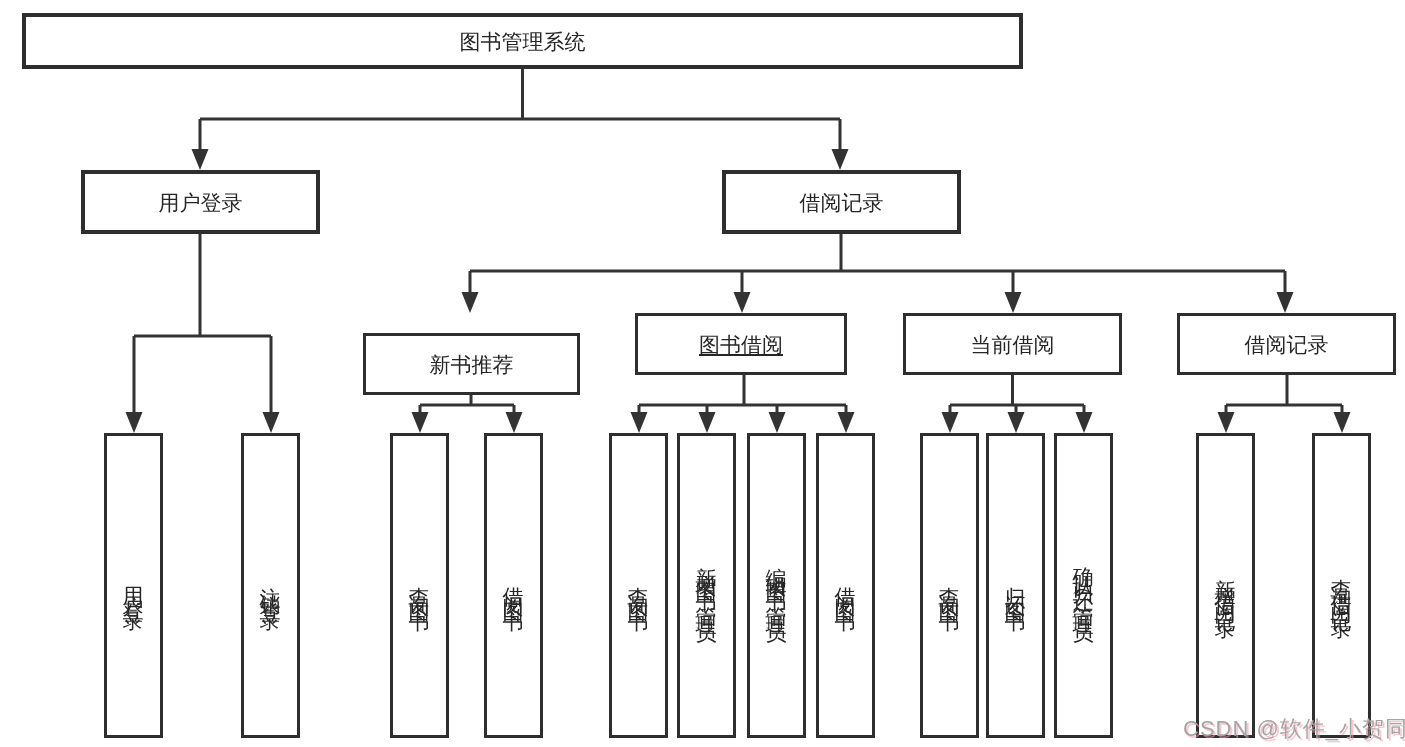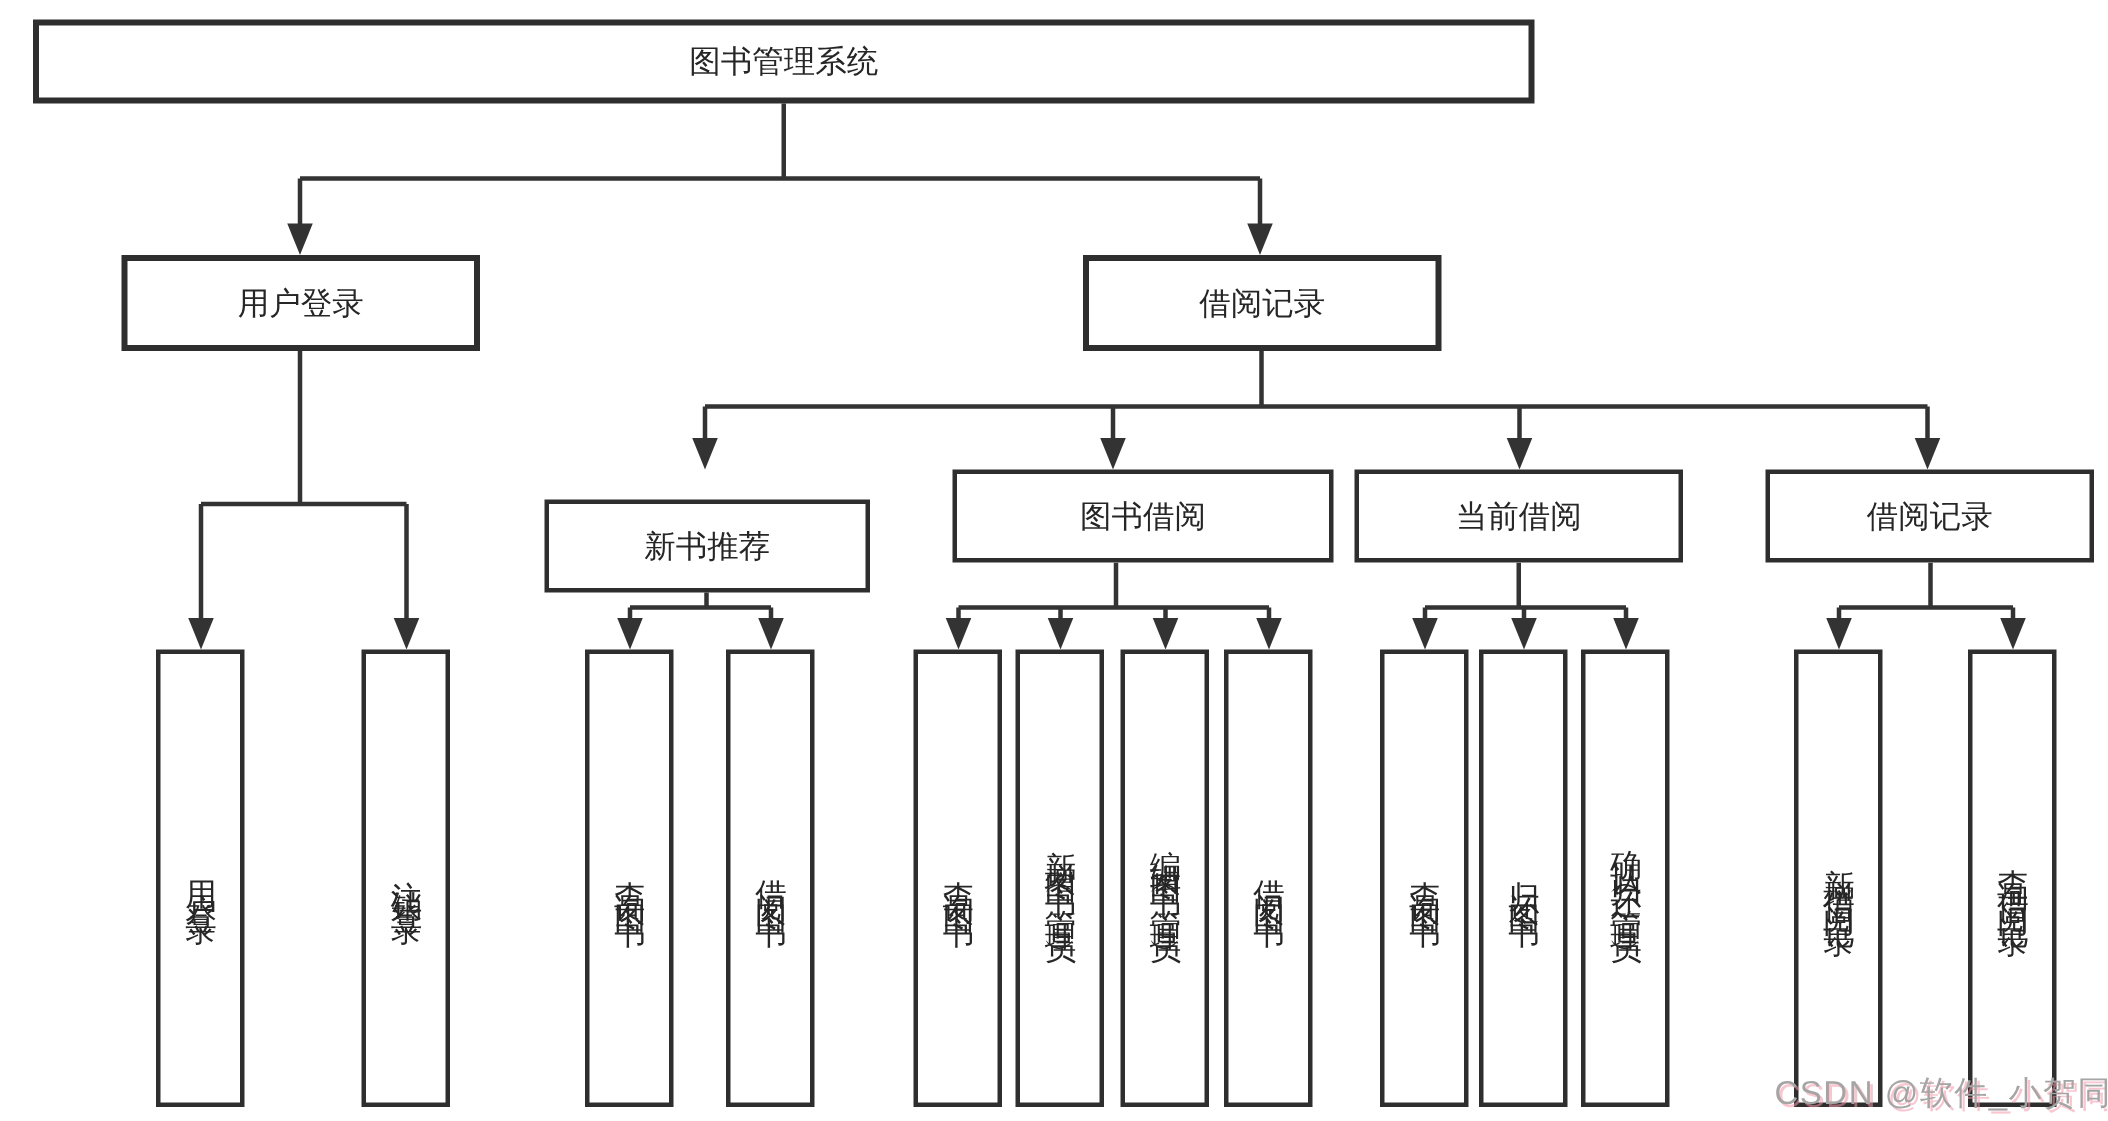--- a/index.html
+++ b/index.html
@@ -58,7 +58,7 @@
   .n-l2a  { left: 81px;  top: 170px; width: 239px;  height: 64px; }
   .n-l2b  { left: 722px; top: 170px; width: 239px;  height: 64px; }
   .n-l3a  { left: 363px; top: 313px; width: 217px;  height: 62px; margin-top: 20px; }
-  .n-l3b  { left: 635px; top: 313px; width: 254px;  height: 62px; }
+  .n-l3b  { left: 635px; top: 313px; width: 212px;  height: 62px; text-decoration: underline; }
   .n-l3c  { left: 903px; top: 313px; width: 219px;  height: 62px; align-items: center; }
   .n-l3d  { left: 1177px;top: 313px; width: 219px;  height: 62px; }
   .leaf   { top: 433px; width: 59px; height: 305px; }

